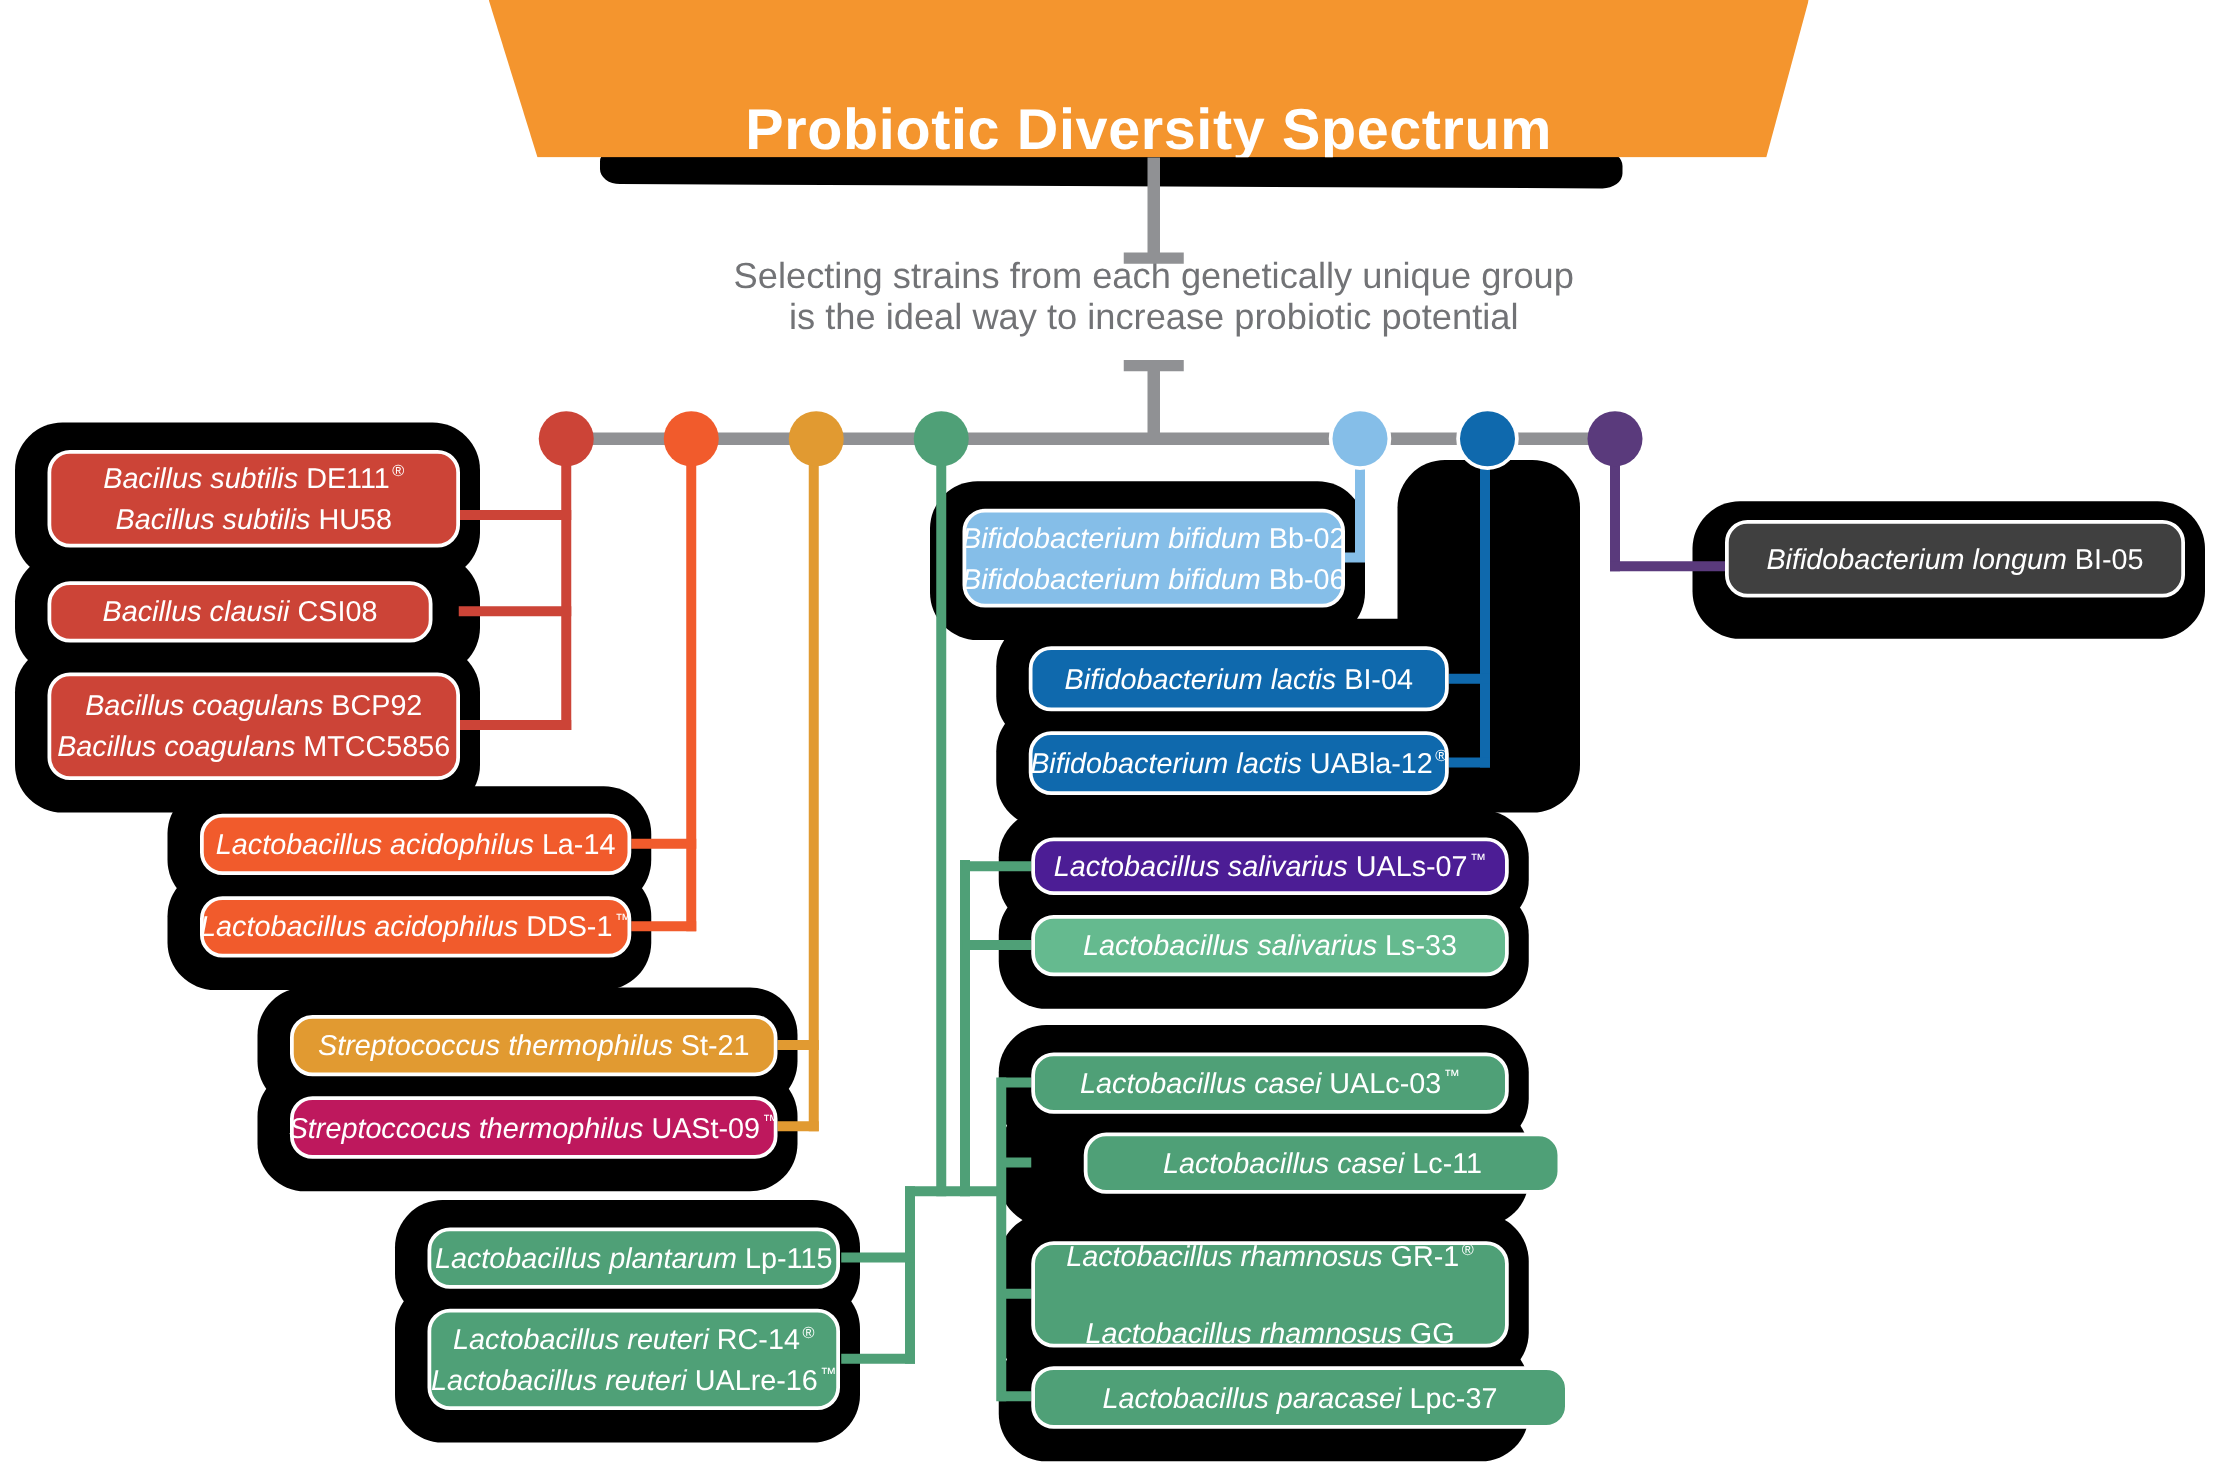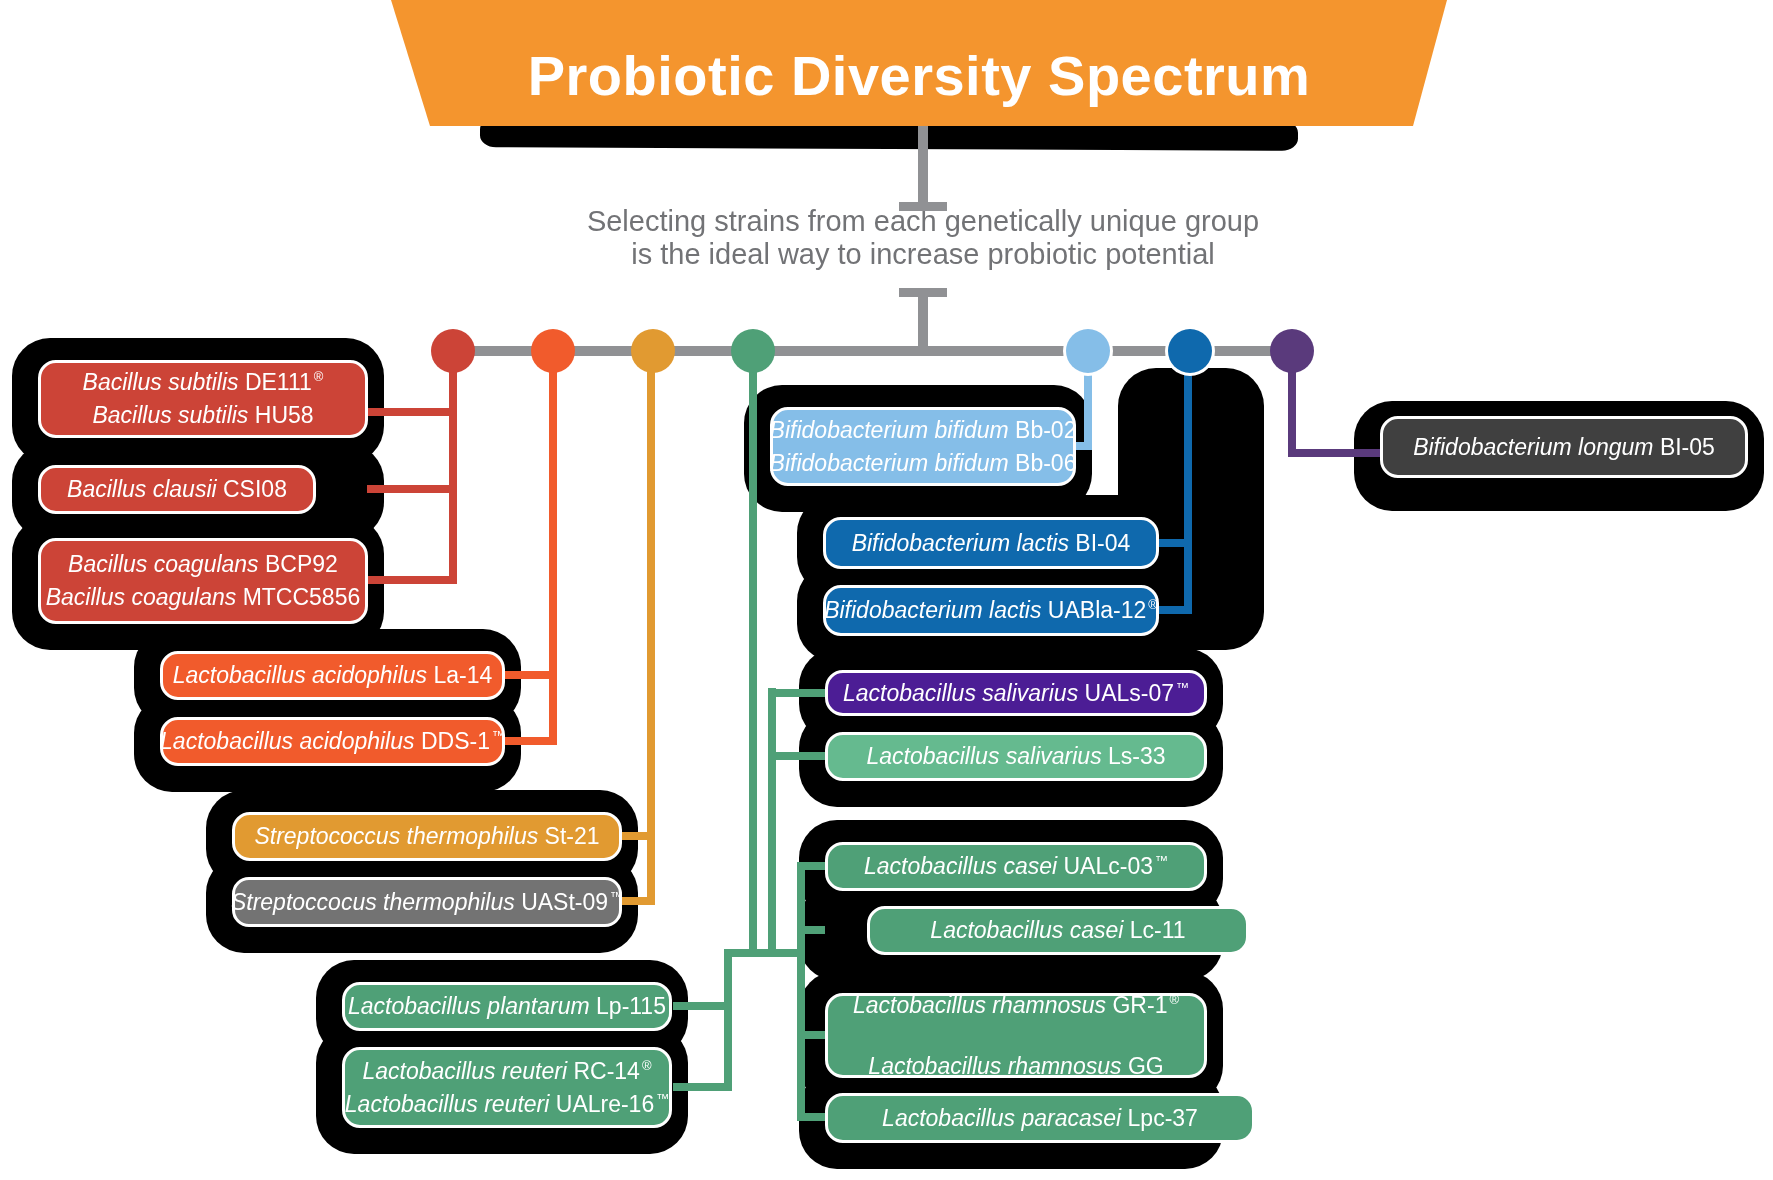--- a/index.html
+++ b/index.html
@@ -9,7 +9,7 @@
   .banner{position:absolute;left:391px;top:0;width:1056px;height:126px;z-index:2;
           clip-path:polygon(0 0,100% 0,calc(100% - 34px) 100%,39px 100%);
           display:flex;align-items:flex-end;justify-content:center;}
-  .banner-title{color:#fff;font-weight:bold;font-size:56px;line-height:1;padding-bottom:22px;
+  .banner-title{color:#fff;font-weight:bold;font-size:46px;line-height:1;
                 letter-spacing:.5px;}
   .banner-shadow{position:absolute;left:480px;top:119px;width:818px;height:30px;background:#000;
                  border-radius:16px/12px;transform:rotate(.25deg);z-index:1;}

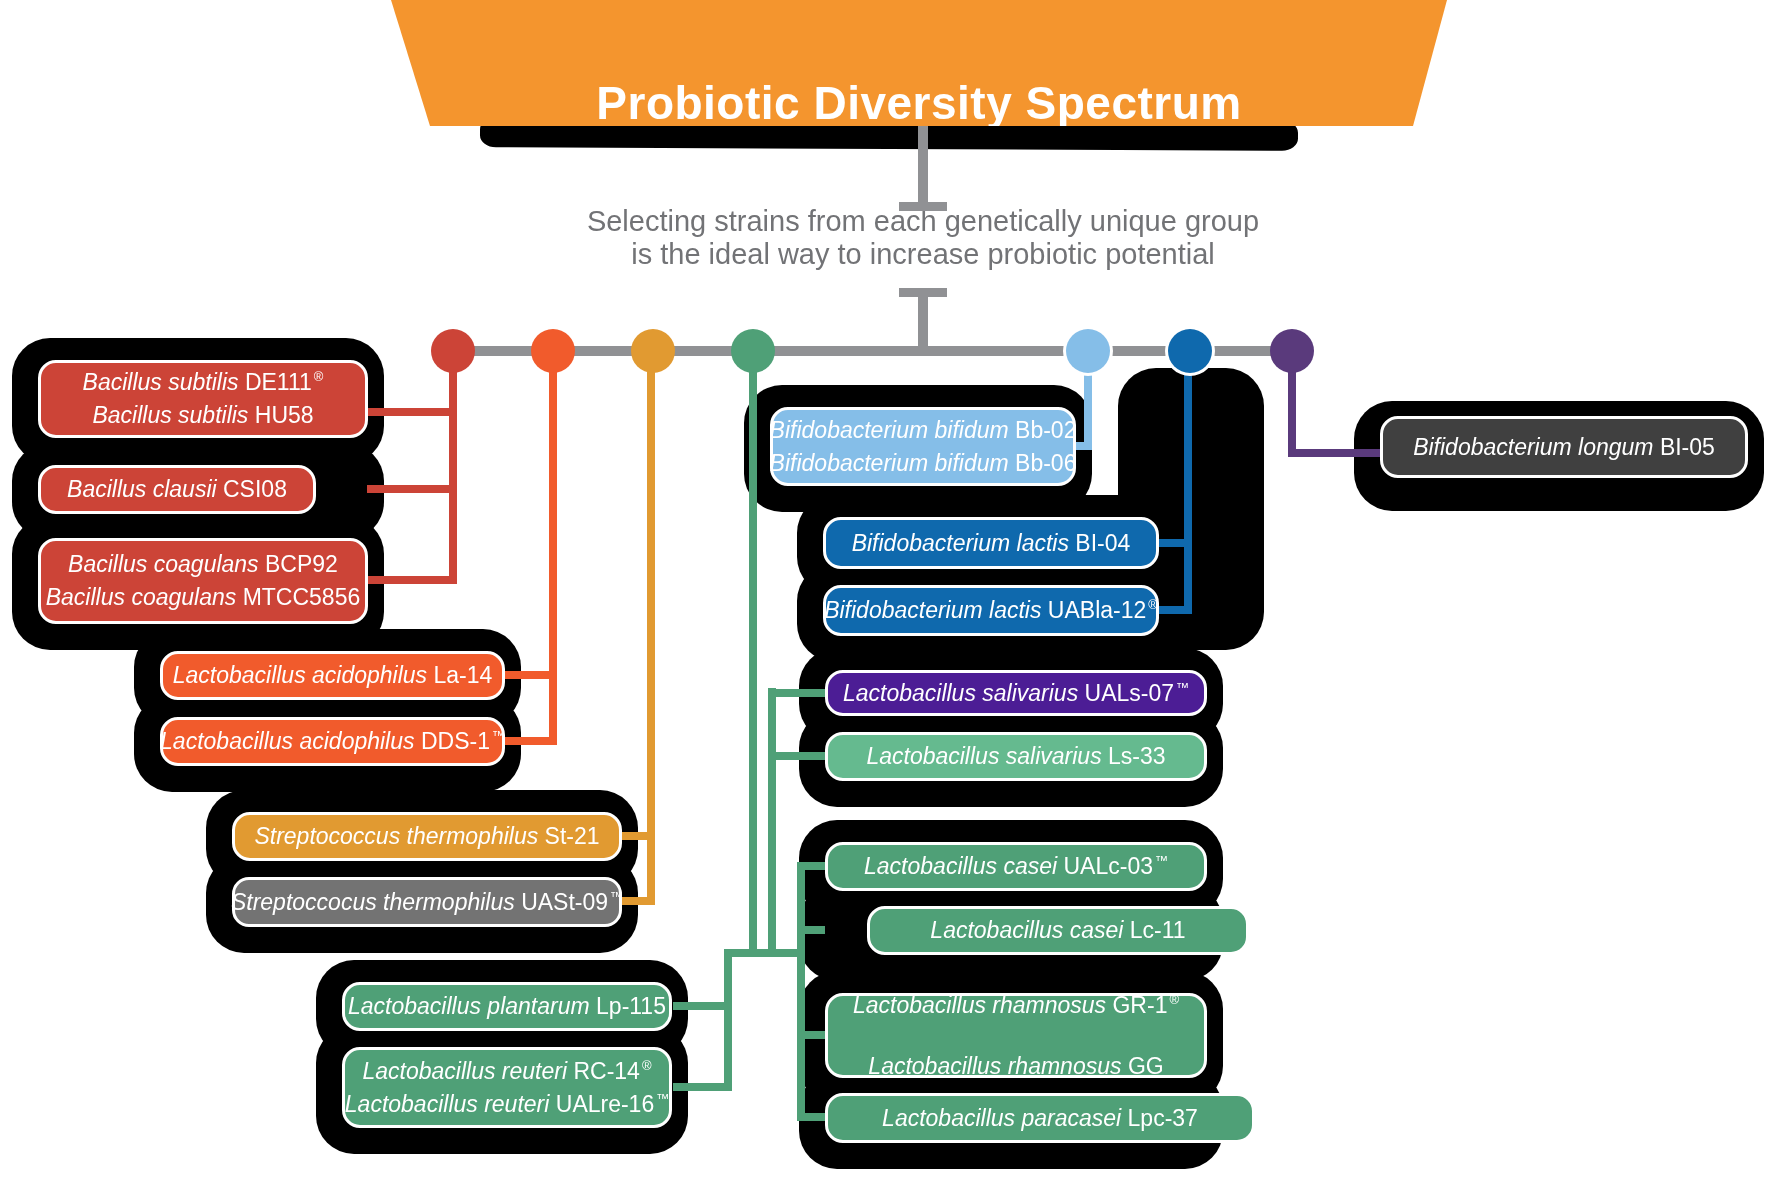--- a/index.html
+++ b/index.html
@@ -57,7 +57,7 @@
         <div class="bline"><span class="sp">Bacillus subtilis</span> <span class="st">DE111</span><sup>®</sup></div>
         <div class="bline"><span class="sp">Bacillus subtilis</span> <span class="st">HU58</span></div>
       </div>
-      <div class="node" style="left: 38px; top: 465px; width: 278px; height: 49px; background: rgb(204, 68, 55);">
+      <div class="node" style="left: 38px; top: 465px; width: 308px; height: 49px; background: rgb(204, 68, 55);">
         <div class="bline"><span class="sp">Bacillus clausii</span> <span class="st">CSI08</span></div>
       </div>
       <div class="node" style="left: 38px; top: 538px; width: 330px; height: 86px; background: rgb(204, 68, 55);">

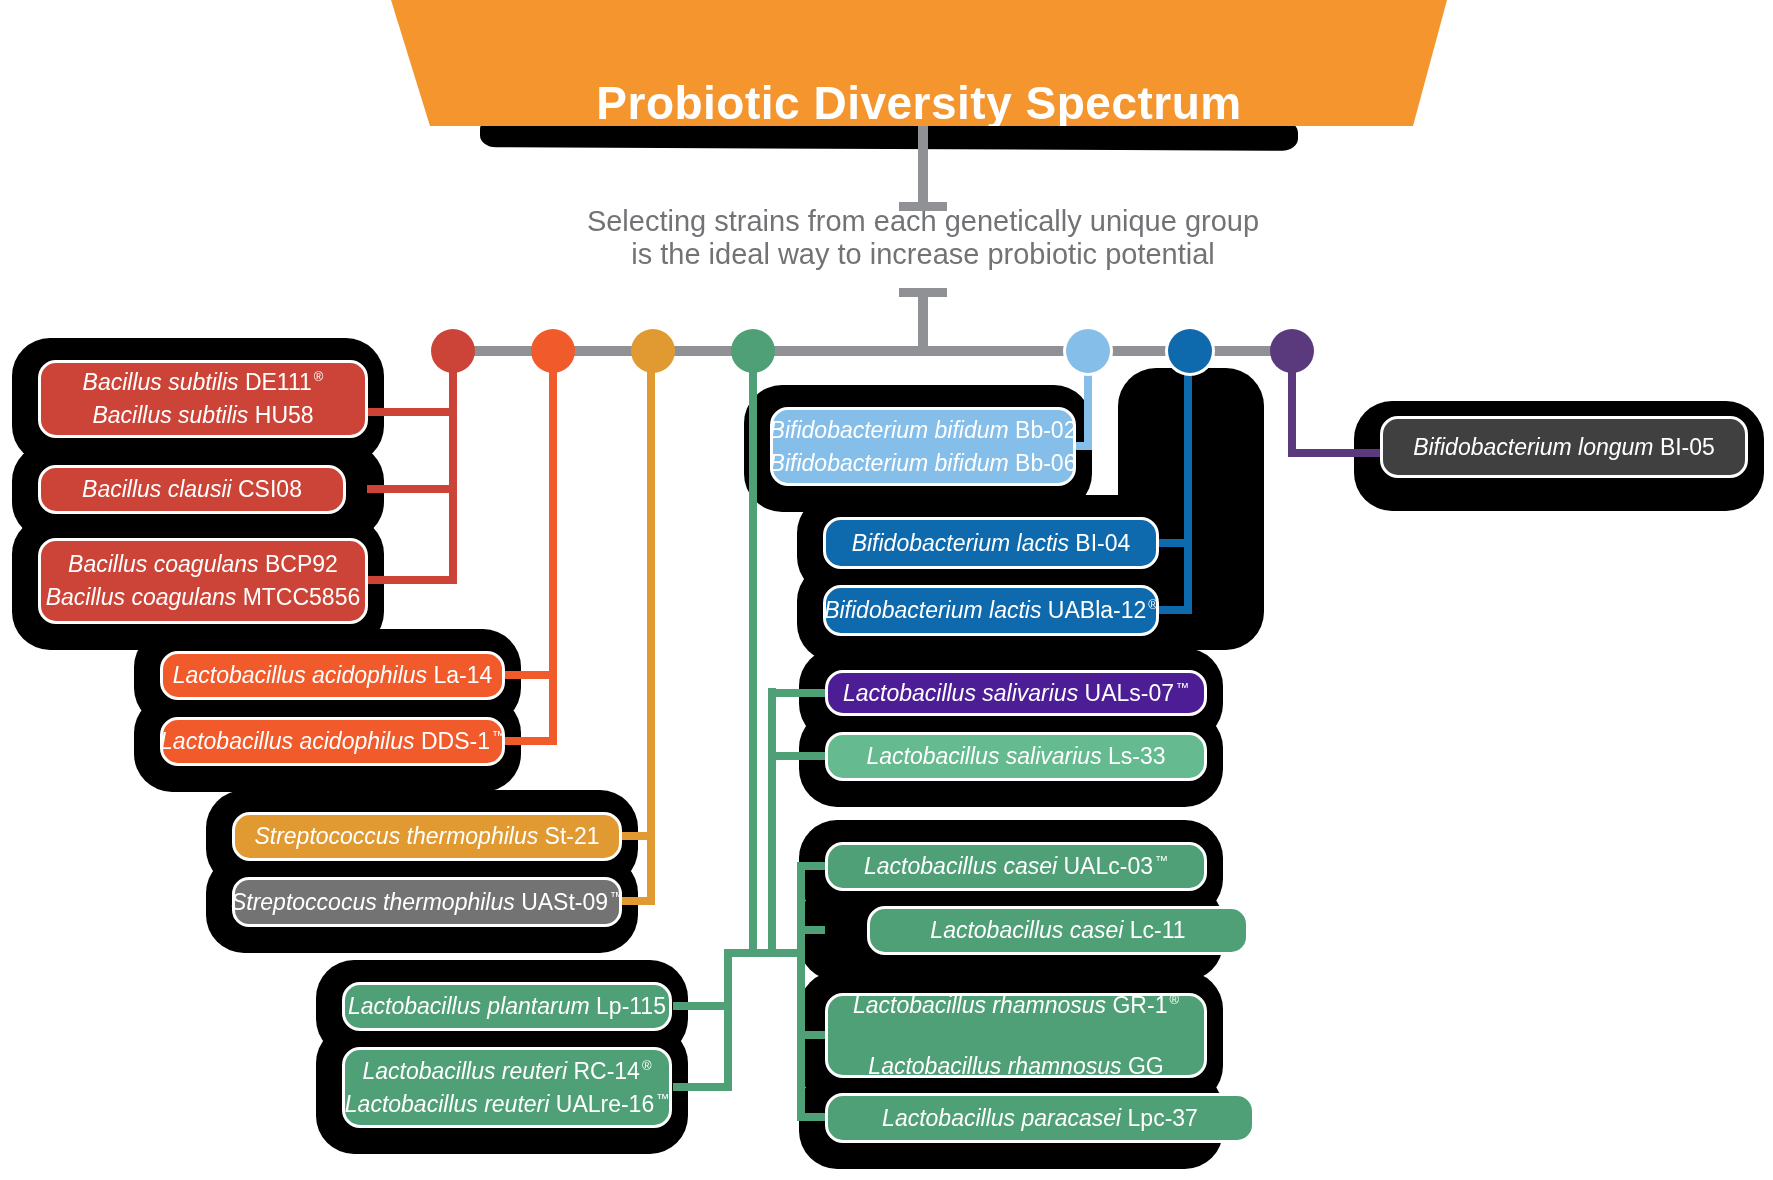--- a/index.html
+++ b/index.html
@@ -83,7 +83,7 @@
       <div class="node" style="left: 232px; top: 812px; width: 390px; height: 49px; background: rgb(225, 154, 49);">
         <div class="bline"><span class="sp">Streptococcus thermophilus</span> <span class="st">St-21</span></div>
       </div>
-      <div class="node" style="left: 232px; top: 877px; width: 390px; height: 50px; background: #737373; border-radius: 17px;">
+      <div class="node" style="left: 232px; top: 877px; width: 390px; height: 50px; background: #be185d;">
         <div class="bline"><span class="sp">Streptoccocus thermophilus</span> <span class="st">UASt-09</span><sup>™</sup></div>
       </div>
       <div class="blob" style="left: 316px; top: 960px; width: 372px; height: 97px;"></div>

